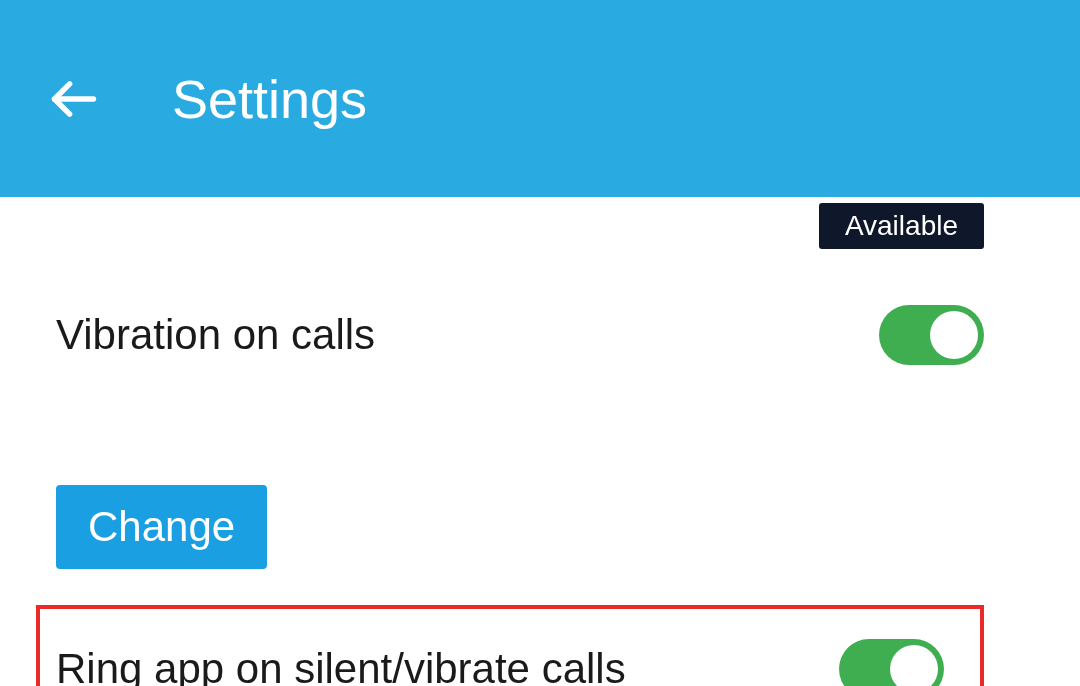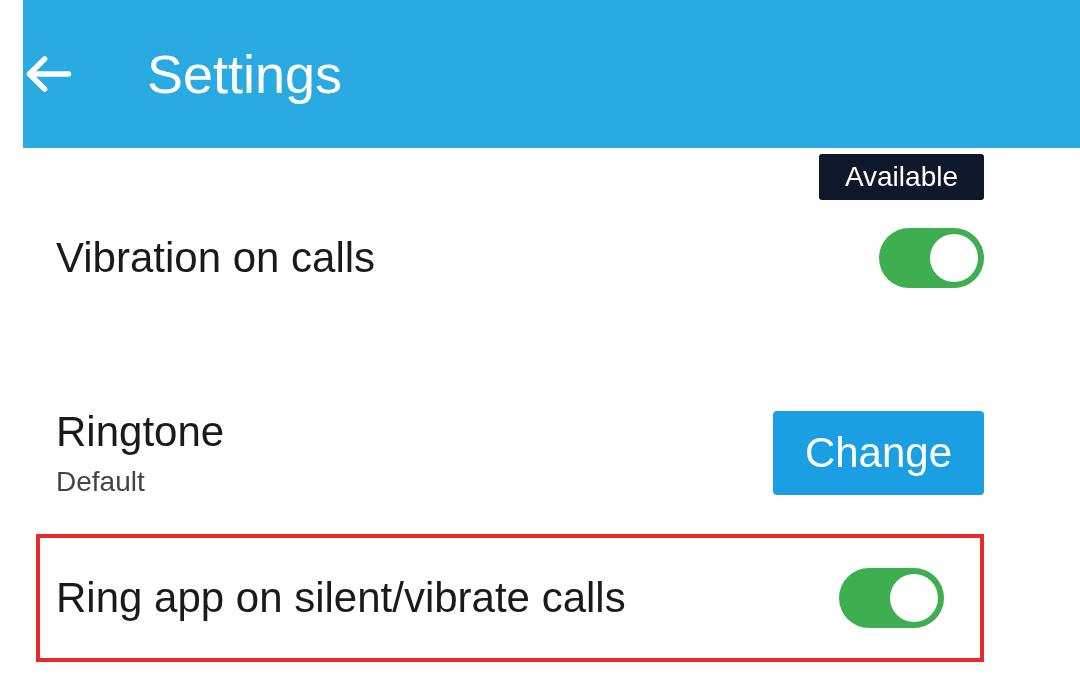--- a/index.html
+++ b/index.html
@@ -12,10 +12,10 @@
     }
     .header {
       background: #29abe1;
-      height: 148px;
+      height: 197px;
       display: flex;
       align-items: center;
-      margin-left: 23px;
+      padding-left: 48px;
     }
     .back-icon {
       color: #ffffff;

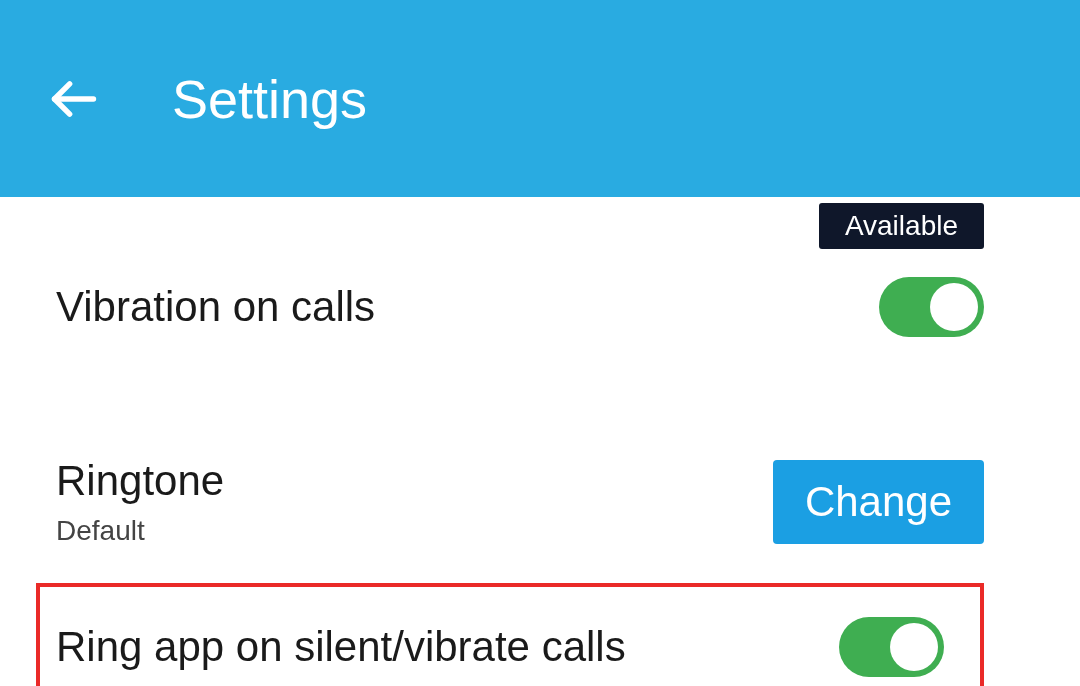--- a/index.html
+++ b/index.html
@@ -51,7 +51,7 @@
       align-items: center;
       justify-content: space-between;
       padding: 0 40px 0 0;
-      margin-top: 28px;
+      margin-top: 56px;
     }
     .setting-label {
       color: #1a1a1a;

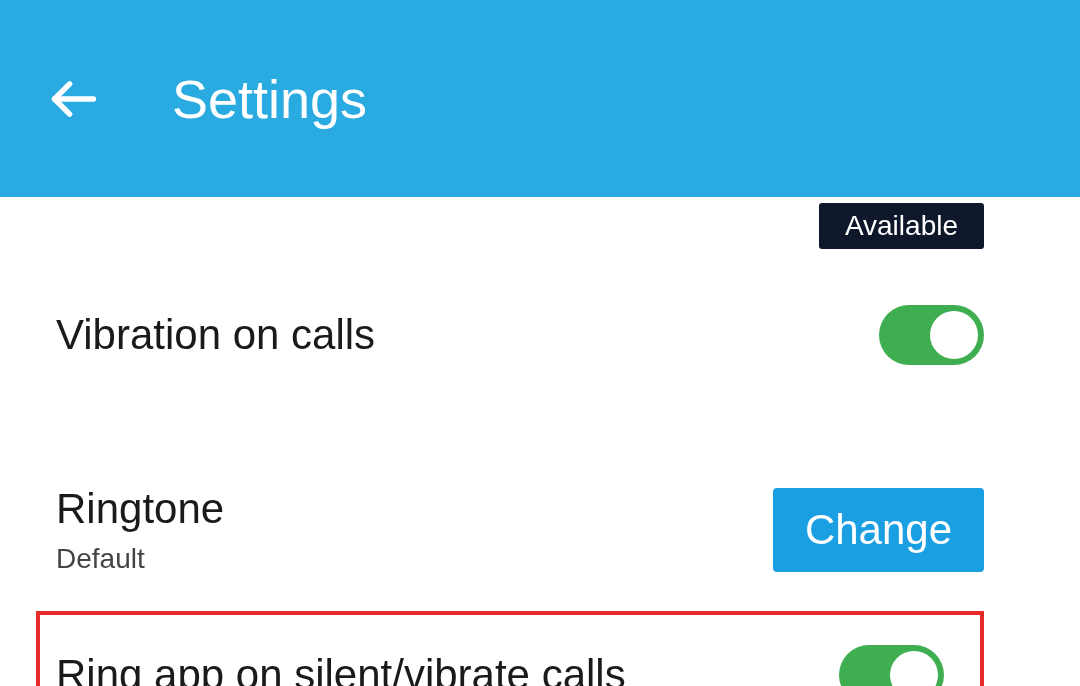--- a/index.html
+++ b/index.html
@@ -142,10 +142,6 @@
   </div>
 
   <div class="ringtone-row">
-    <div class="setting-text-block">
-      <div class="setting-label">Ringtone</div>
-      <div class="setting-sublabel">Default</div>
-    </div>
     <button class="change-button">Change</button>
   </div>
 

